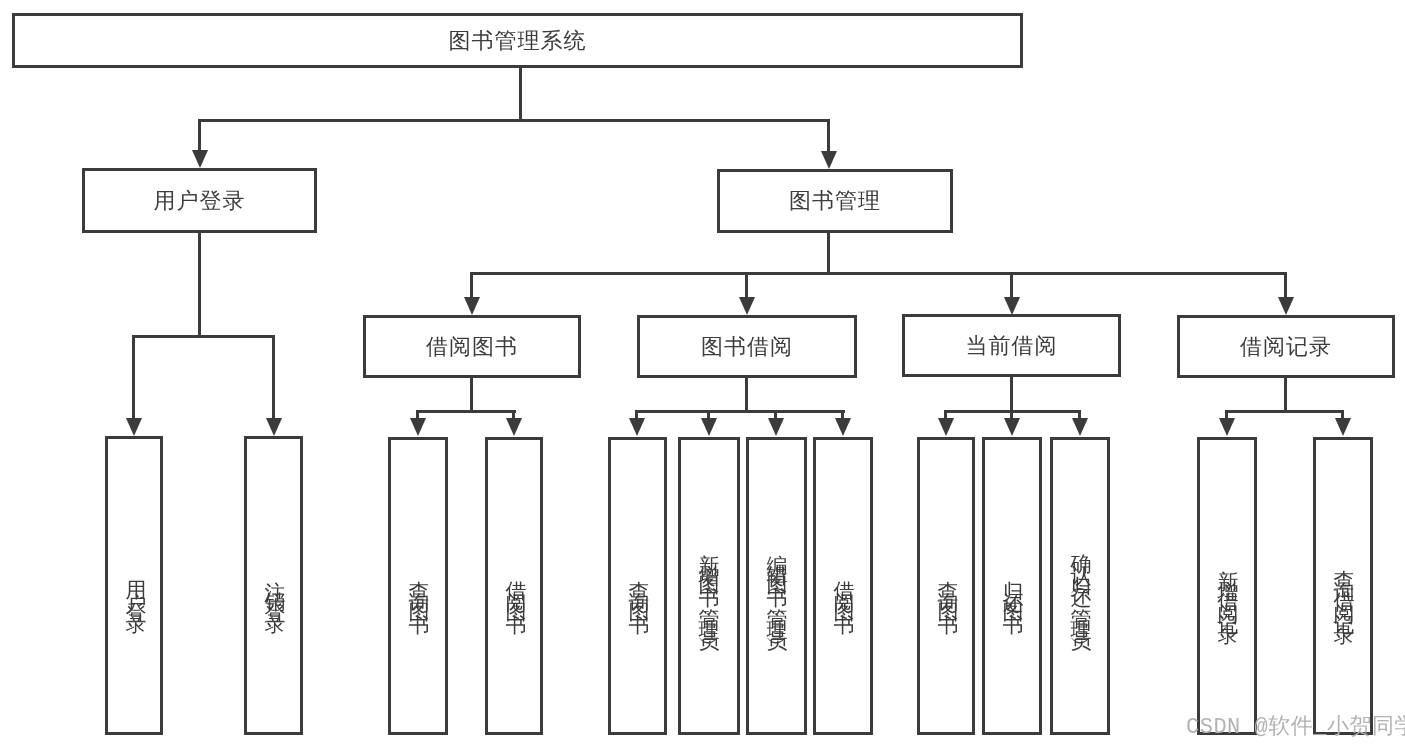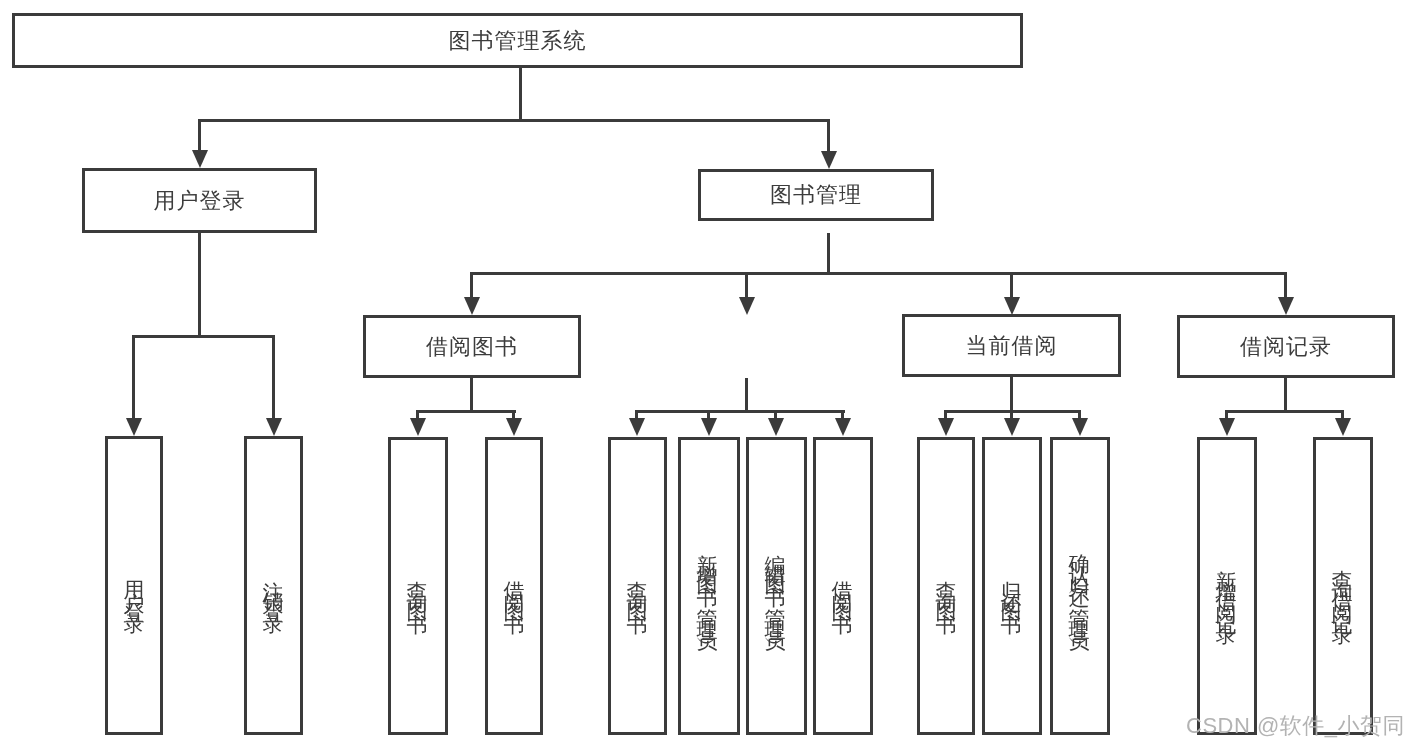--- a/index.html
+++ b/index.html
@@ -5,7 +5,7 @@
   html,body{margin:0;padding:0;background:#ffffff;}
   .canvas{
     position:relative;width:1405px;height:747px;background:#ffffff;
-    font-family:Liberation Sans, sans-serif;overflow:hidden;
+    font-family:Liberation Mono, monospace;overflow:hidden;
   }
   .node{
     position:absolute;box-sizing:border-box;border:3px solid #3b3b3b;

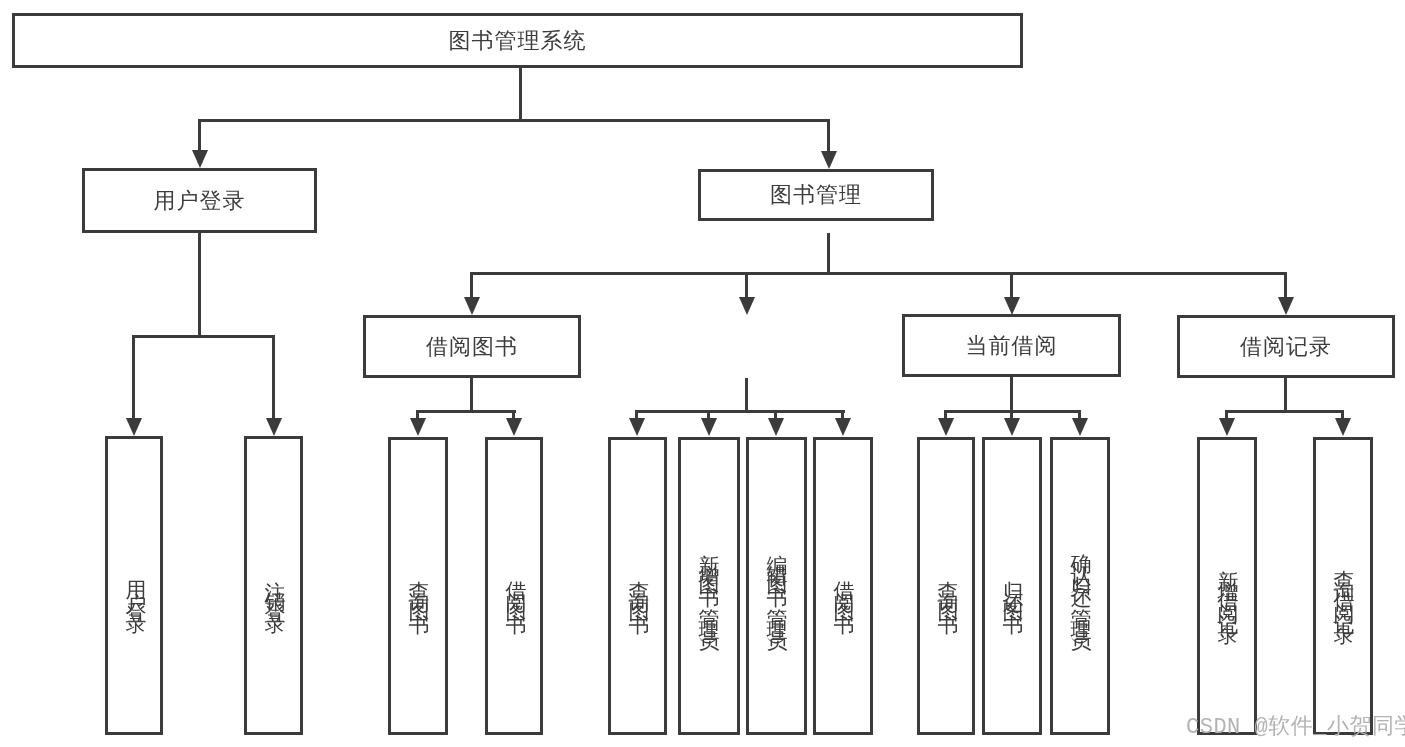--- a/index.html
+++ b/index.html
@@ -41,7 +41,7 @@
   <div class="node hnode" style="left:12px;top:13px;width:1011px;height:55px">图书管理系统</div>
 
   <div class="node hnode" style="left:82px;top:168px;width:235px;height:65px">用户登录</div>
-  <div class="node hnode" style="left:698px;top:169px;width:236px;height:52px">图书管理</div>
+  <div class="node hnode" style="left:717px;top:169px;width:236px;height:64px">图书管理</div>
 
   <div class="node hnode" style="left:363px;top:315px;width:218px;height:63px">借阅图书</div>
   <div class="node hnode" style="left:902px;top:314px;width:219px;height:63px">当前借阅</div>

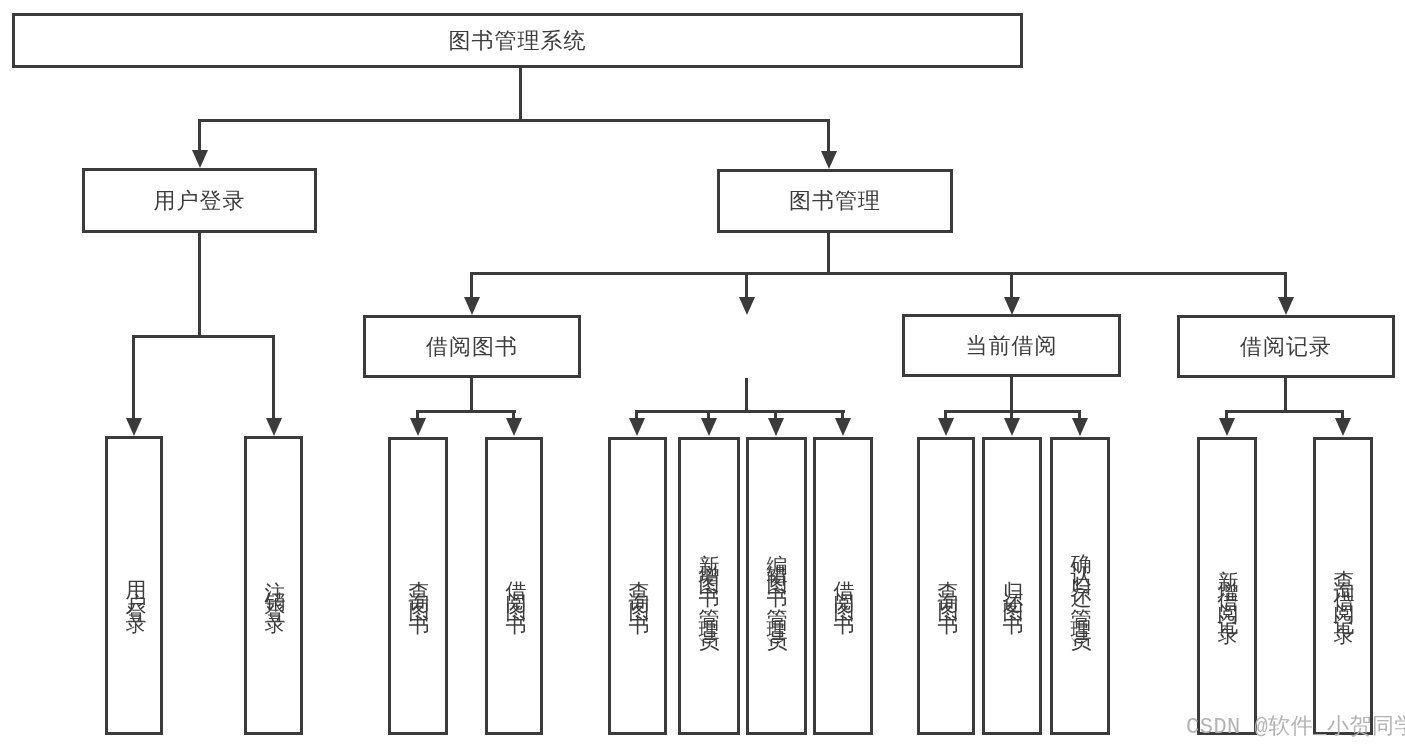--- a/index.html
+++ b/index.html
@@ -44,6 +44,7 @@
   <div class="node hnode" style="left:717px;top:169px;width:236px;height:64px">图书管理</div>
 
   <div class="node hnode" style="left:363px;top:315px;width:218px;height:63px">借阅图书</div>
+  <div class="node hnode" style="left:637px;top:315px;width:220px;height:63px">图书借阅</div>
   <div class="node hnode" style="left:902px;top:314px;width:219px;height:63px">当前借阅</div>
   <div class="node hnode" style="left:1177px;top:315px;width:218px;height:63px">借阅记录</div>
 

